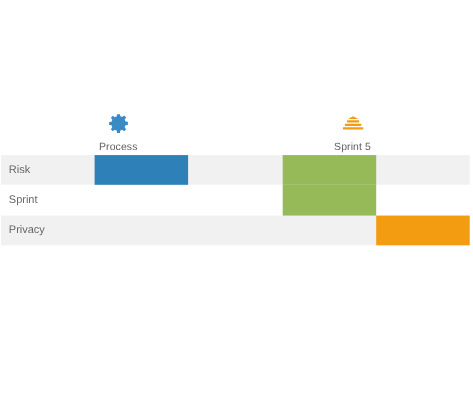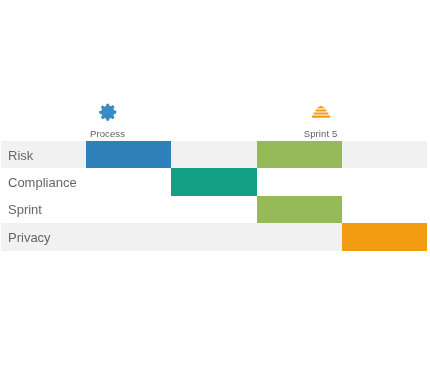--- a/index.html
+++ b/index.html
@@ -72,7 +72,7 @@
     left: 7px;
     top: 50%;
     transform: translateY(-50%);
-    font-size: 13px;
+    font-size: 10px;
     color: #666666;
     white-space: nowrap;
     z-index: 2;

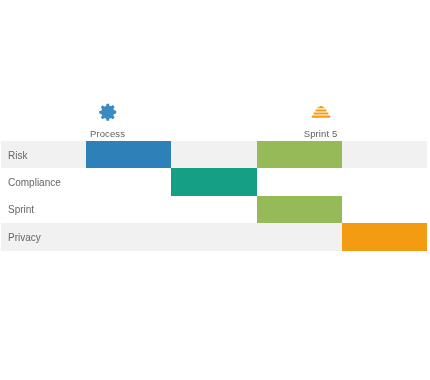--- a/index.html
+++ b/index.html
@@ -142,16 +142,6 @@
       <div class="row-label">Risk</div>
     </div>
 
-    <div class="grid-row plain">
-      <div class="bars">
-        <div class="cell"></div>
-        <div class="cell"></div>
-        <div class="cell filled" style="background:#14a085"></div>
-        <div class="cell"></div>
-        <div class="cell"></div>
-      </div>
-      <div class="row-label">Compliance</div>
-    </div>
 
 
     <div class="grid-row plain">

